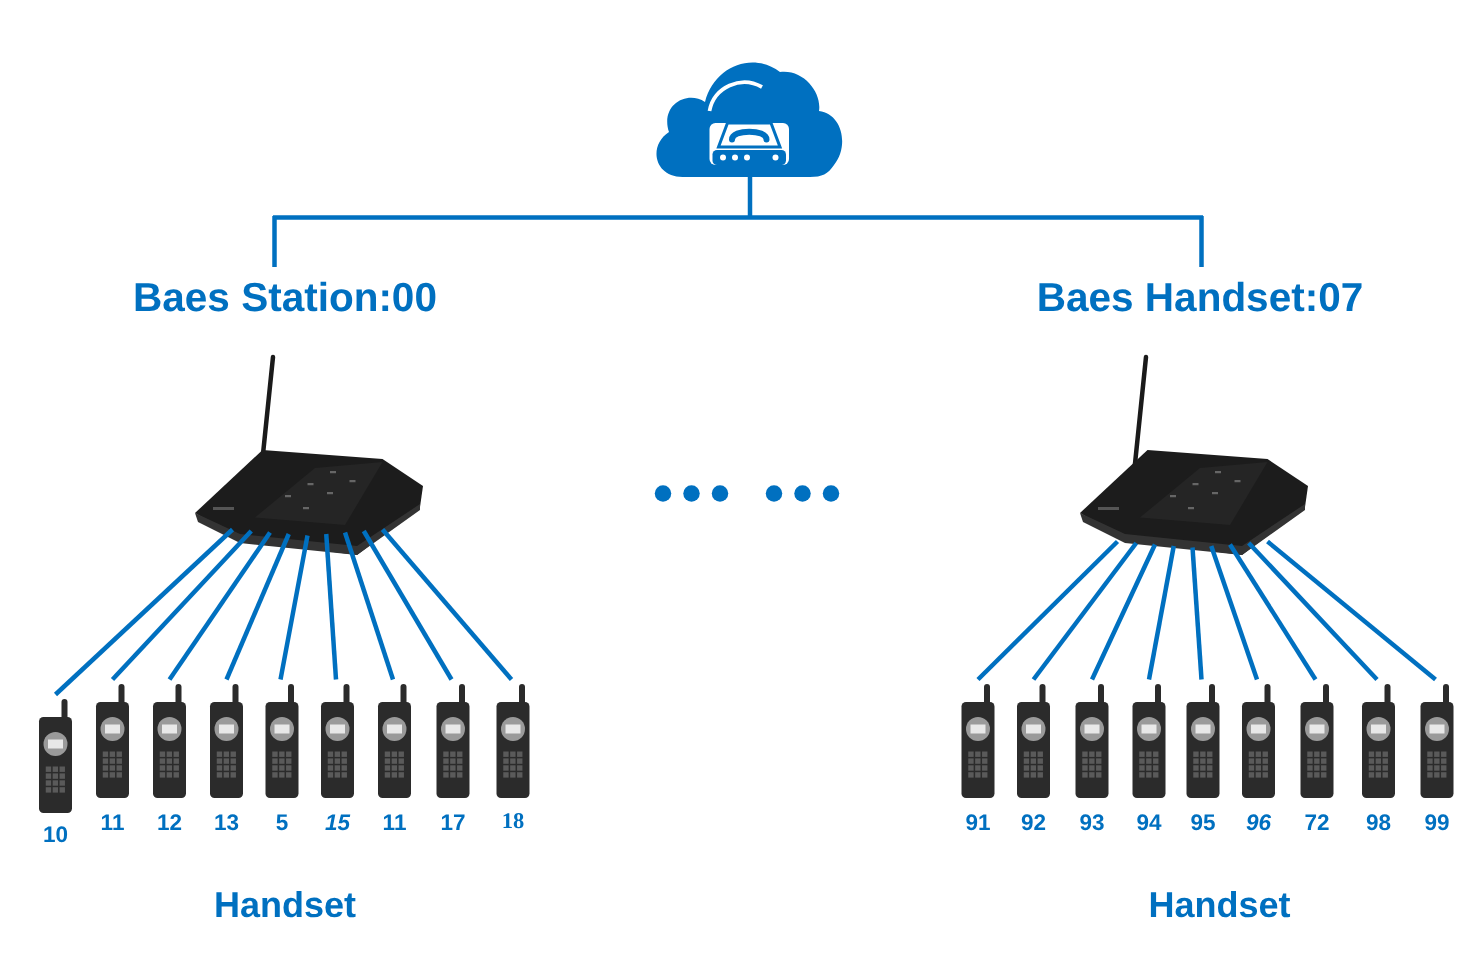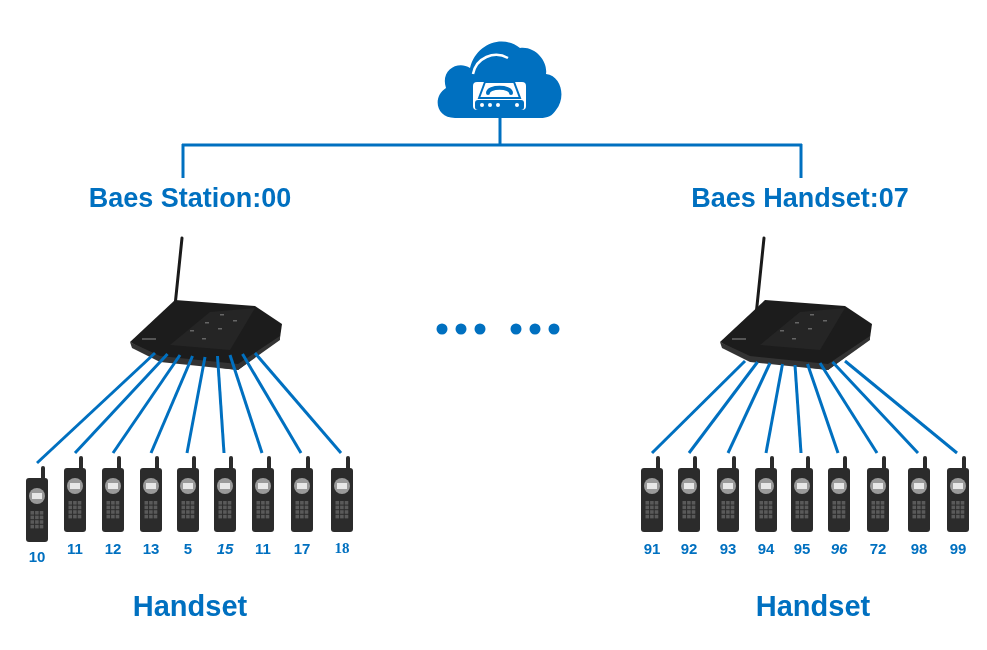--- a/index.html
+++ b/index.html
@@ -7,7 +7,7 @@
   svg{position:absolute;left:0;top:0;}
   .lbl{position:absolute;color:#0070c0;font-weight:bold;font-family:"Liberation Sans",sans-serif;white-space:nowrap;transform:translateX(-50%);}
   .station{font-size:27px;top:183px;}
-  .group{font-size:29px;top:590px;}
+  .group{font-size:24px;top:590px;}
   .num{font-size:15px;top:545px;}
 </style>
 </head>

